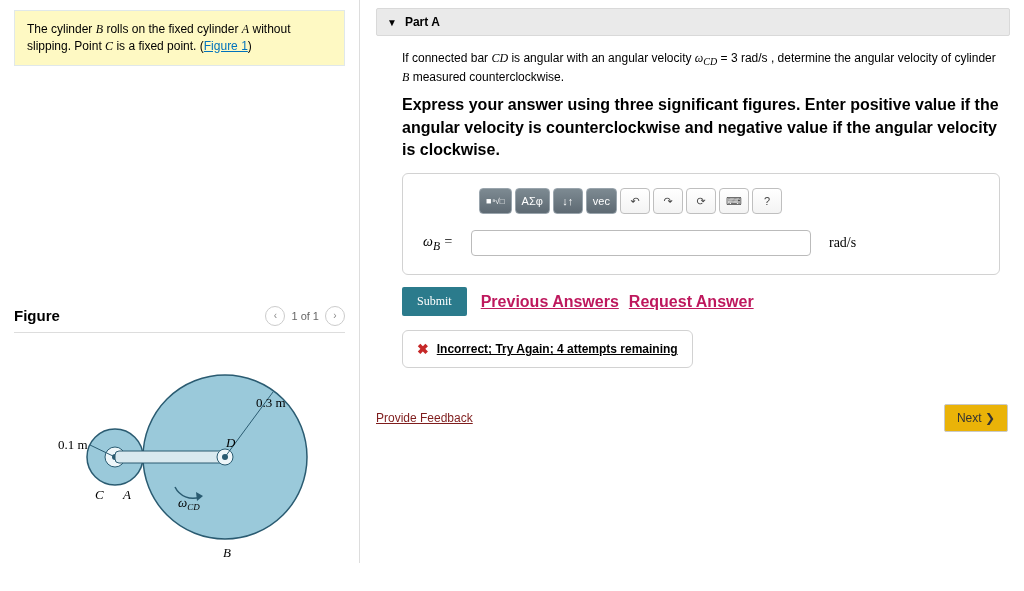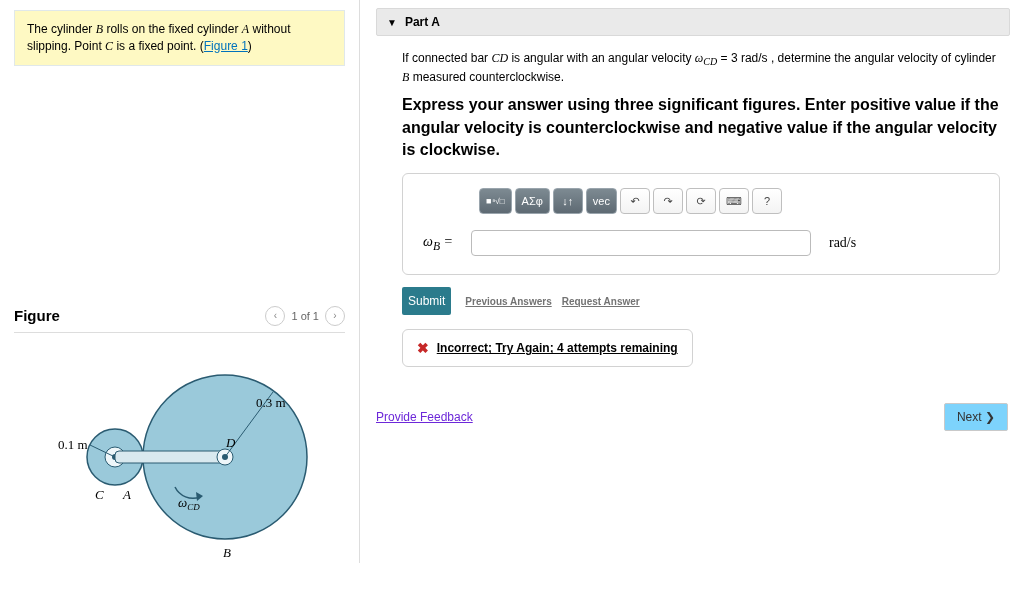--- a/index.html
+++ b/index.html
@@ -31,7 +31,7 @@
 .ans-input { flex: 0 0 340px; height: 26px; border: 1px solid #bbb; border-radius: 4px; padding: 0 6px; font-size: 12px; }
 .input-row .unit { font-family: 'Times New Roman', serif; font-size: 14px; }
 .submit-row { display: flex; align-items: center; gap: 14px; margin-bottom: 14px; }
-.submit-btn { background: #2b7b8c; color: #fff; border: none; padding: 7px 6px; font-size: 12px; cursor: pointer; border-radius: 2px;}
+.submit-btn { background: #2b7b8c; color: #fff; border: none; padding: 7px 15px; font-size: 12px; cursor: pointer; border-radius: 2px; font-family: Liberation Serif, serif;}
 .links { display: flex; gap: 10px; }
 .links a { color: #737373; text-decoration: underline; font-size: 10px; font-weight: bold; }
 .feedback-box { border: 1px solid #d2d2d2; border-radius: 6px; padding: 10px 14px; display: inline-flex; align-items: center; gap: 8px; margin-bottom: 20px; }

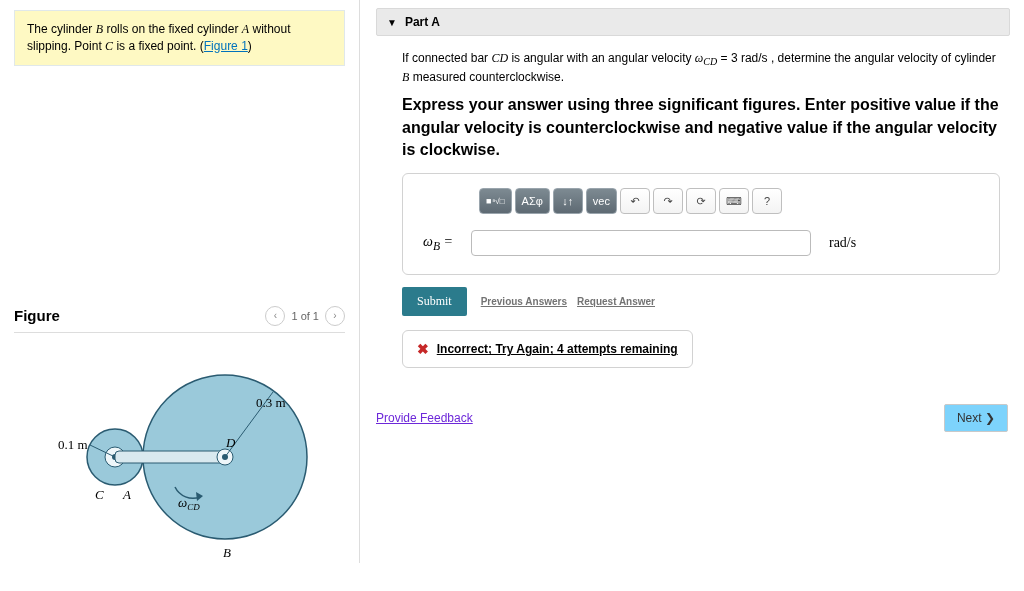--- a/index.html
+++ b/index.html
@@ -33,7 +33,7 @@
 .submit-row { display: flex; align-items: center; gap: 14px; margin-bottom: 14px; }
 .submit-btn { background: #2b7b8c; color: #fff; border: none; padding: 7px 15px; font-size: 12px; cursor: pointer; border-radius: 2px; font-family: Liberation Serif, serif;}
 .links { display: flex; gap: 10px; }
-.links a { color: #737373; text-decoration: underline; font-size: 10px; font-weight: bold; }
+.links a { color: #be185d; text-decoration: underline; font-size: 16px; font-weight: bold; }
 .feedback-box { border: 1px solid #d2d2d2; border-radius: 6px; padding: 10px 14px; display: inline-flex; align-items: center; gap: 8px; margin-bottom: 20px; }
 .feedback-box .x { color: #c62828; font-weight: bold; font-size: 14px; }
 .feedback-box .msg { font-weight: bold; font-size: 12px; text-decoration: underline; }

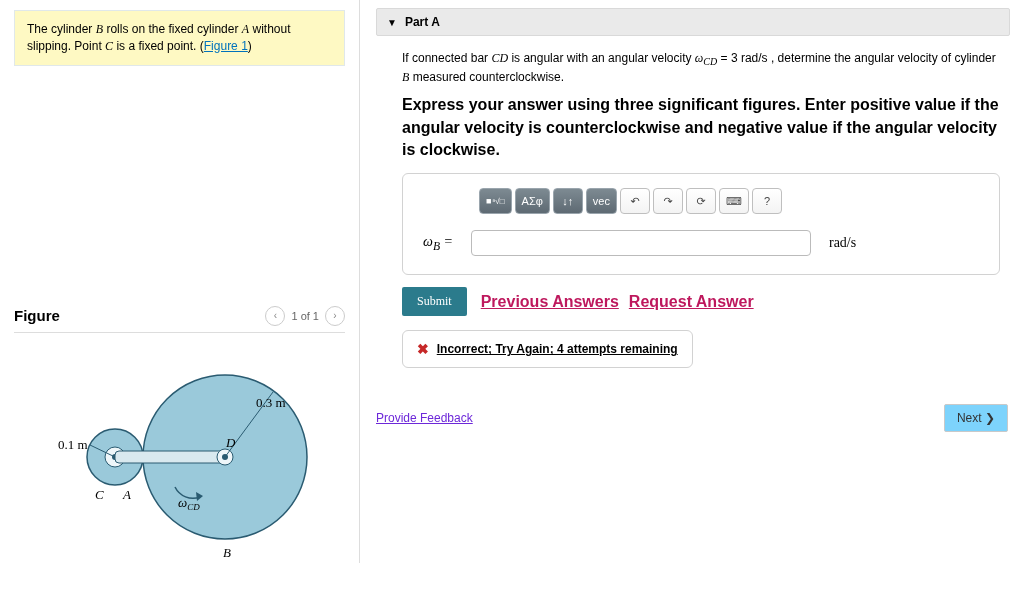--- a/index.html
+++ b/index.html
@@ -38,7 +38,7 @@
 .feedback-box .x { color: #c62828; font-weight: bold; font-size: 14px; }
 .feedback-box .msg { font-weight: bold; font-size: 12px; text-decoration: underline; }
 .bottom-row { display: flex; justify-content: space-between; align-items: center; padding-right: 12px; padding-left:0px; margin-top:16px;}
-.bottom-row a { color: #6d28d9; text-decoration: underline; font-size: 12px; }
+.bottom-row a { color: #7f1d1d; text-decoration: underline; font-size: 12px; }
 .next-btn { background: #7dd3fc; border: 1px solid #c9c9c9; border-radius: 2px; padding: 6px 12px; font-size: 12px; cursor: pointer; color:#333;}
 .ital { font-style: italic; font-family: 'Times New Roman', serif; }
 </style>

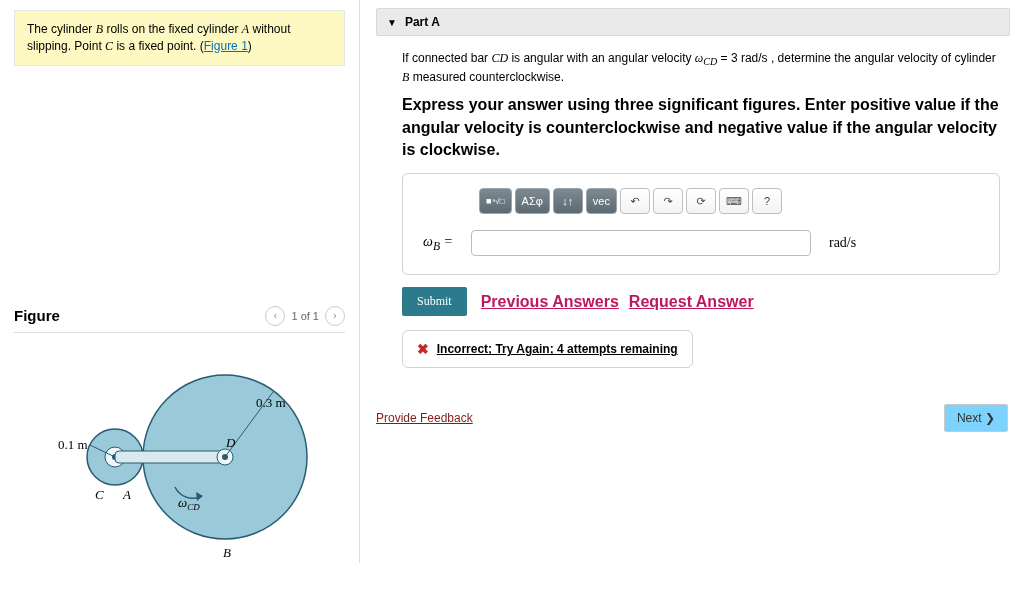--- a/index.html
+++ b/index.html
@@ -39,7 +39,7 @@
 .feedback-box .msg { font-weight: bold; font-size: 12px; text-decoration: underline; }
 .bottom-row { display: flex; justify-content: space-between; align-items: center; padding-right: 12px; padding-left:0px; margin-top:16px;}
 .bottom-row a { color: #7f1d1d; text-decoration: underline; font-size: 12px; }
-.next-btn { background: #7dd3fc; border: 1px solid #c9c9c9; border-radius: 2px; padding: 6px 12px; font-size: 12px; cursor: pointer; color:#333;}
+.next-btn { background: #eab308; border: 1px solid #c9c9c9; border-radius: 2px; padding: 6px 12px; font-size: 12px; cursor: pointer; color:#333;}
 .ital { font-style: italic; font-family: 'Times New Roman', serif; }
 </style>
 </head>

